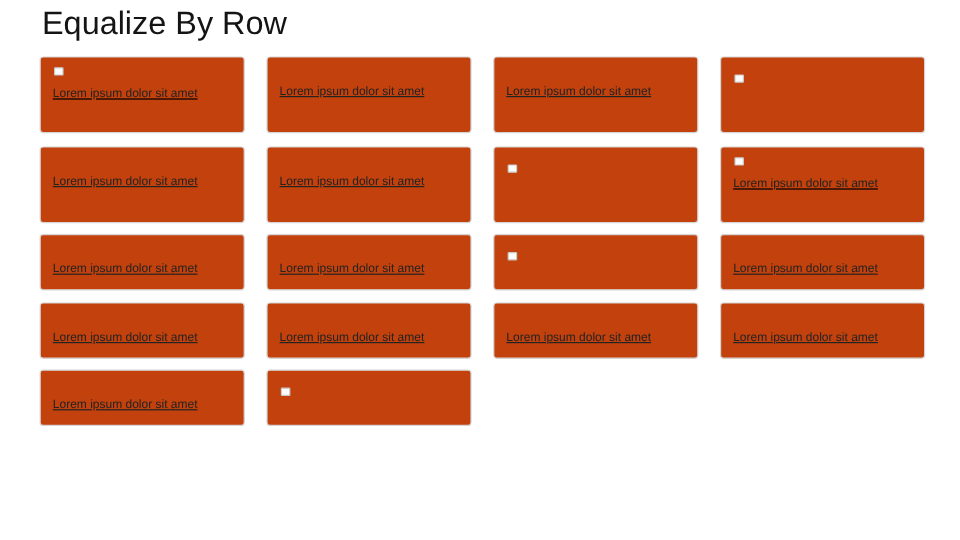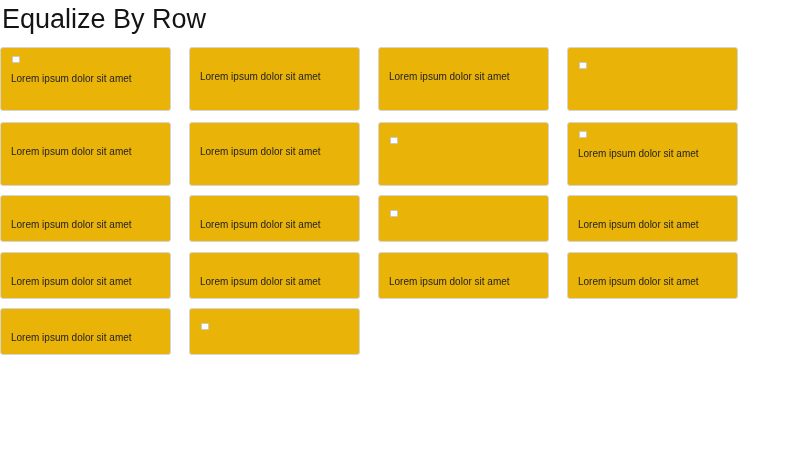--- a/index.html
+++ b/index.html
@@ -13,6 +13,7 @@
     overflow: hidden;
   }
   .page {
+    padding-left: 33px;
     padding-right: 29px;
   }
   .page-title {

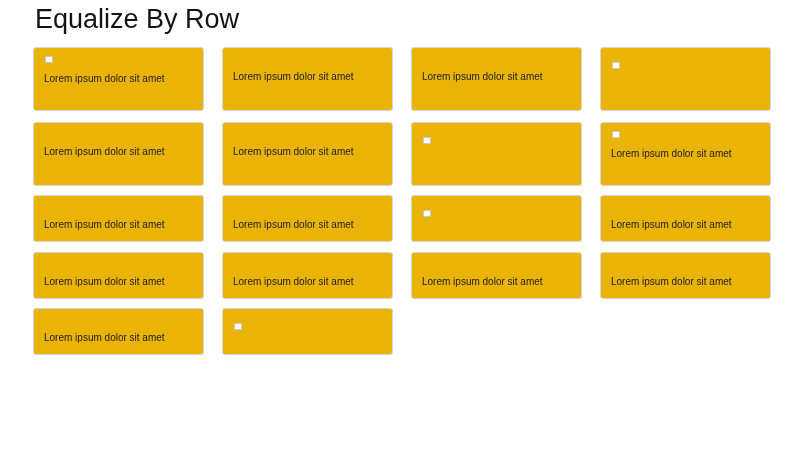--- a/index.html
+++ b/index.html
@@ -41,11 +41,12 @@
   .card {
     flex: 0 0 170.7px;
     width: 170.7px;
-    background: #eab308;
+    background: #c2410c;
     border: 1px solid var(--card-border, #d5d5d5);
     border-radius: 3px;
     padding: 0 10px;
     overflow: hidden;
+    text-decoration: underline;
   }
   .card-text {
     margin: 0;

